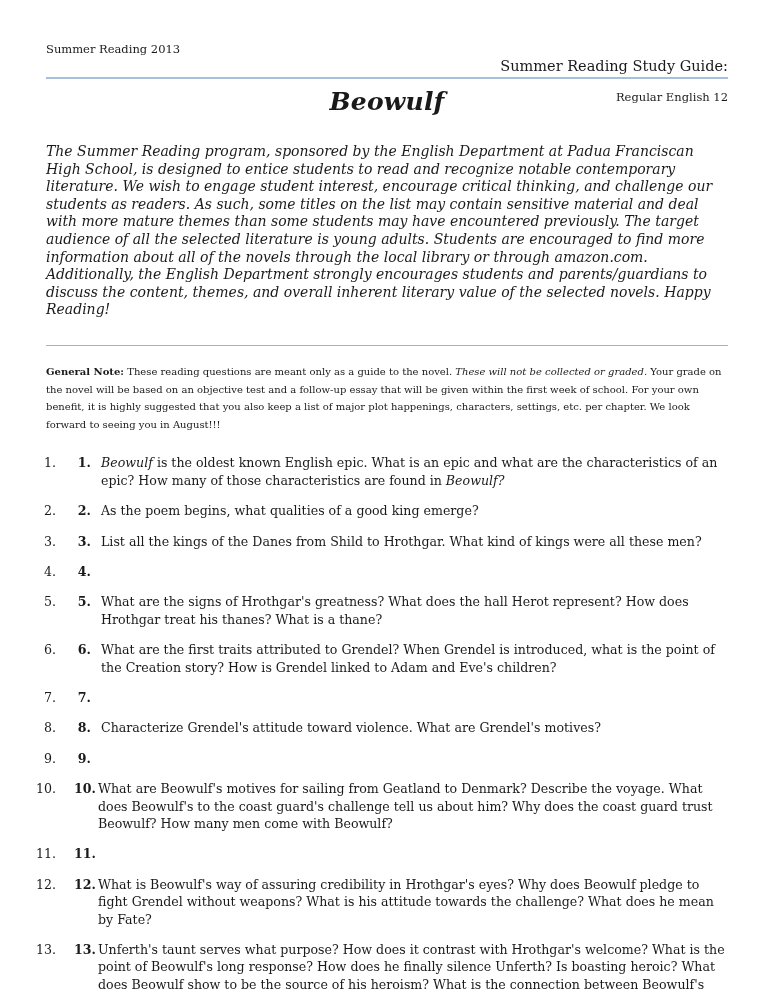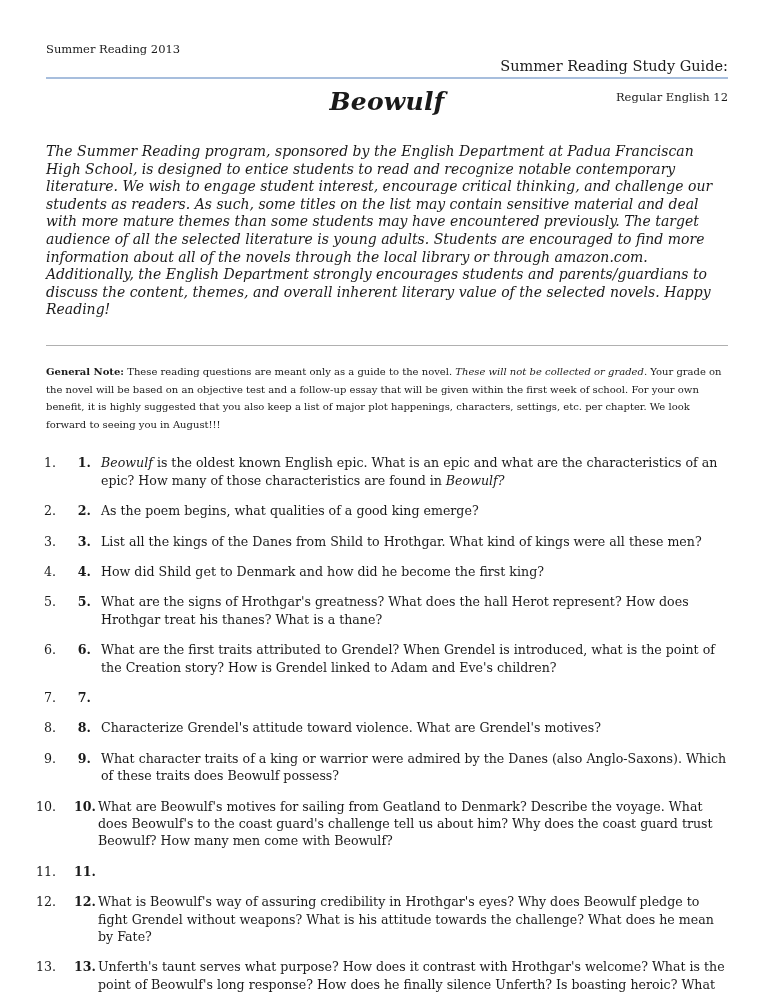--- a/index.html
+++ b/index.html
@@ -149,7 +149,7 @@
       <li class="q"><span class="num">1.</span><span><i>Beowulf</i><span> is the oldest known English epic.  What is an epic and what are the characteristics of an epic?  How many of those characteristics are found in </span><i>Beowulf?</i></span></li>
       <li class="q"><span class="num">2.</span><span>As the poem begins, what qualities of a good king emerge?</span></li>
       <li class="q"><span class="num">3.</span><span>List all the kings of the Danes from Shild to Hrothgar.  What kind of kings were all these men?</span></li>
-      <li class="q"><span class="num">4.</span><span>How did Shild get to Denmark and how did he become the first king?</span></li>
+      <li class="q"><span class="num">4.</span></li>
       <li class="q"><span class="num">5.</span><span>What are the signs of Hrothgar's greatness?  What does the hall Herot represent?  How does Hrothgar treat his thanes?  What is a thane?</span></li>
       <li class="q"><span class="num">6.</span><span>What are the first traits attributed to Grendel?  When Grendel is introduced, what is the point of the Creation story?  How is Grendel linked to Adam and Eve's children?</span></li>
       <li class="q"><span class="num">7.</span></li>

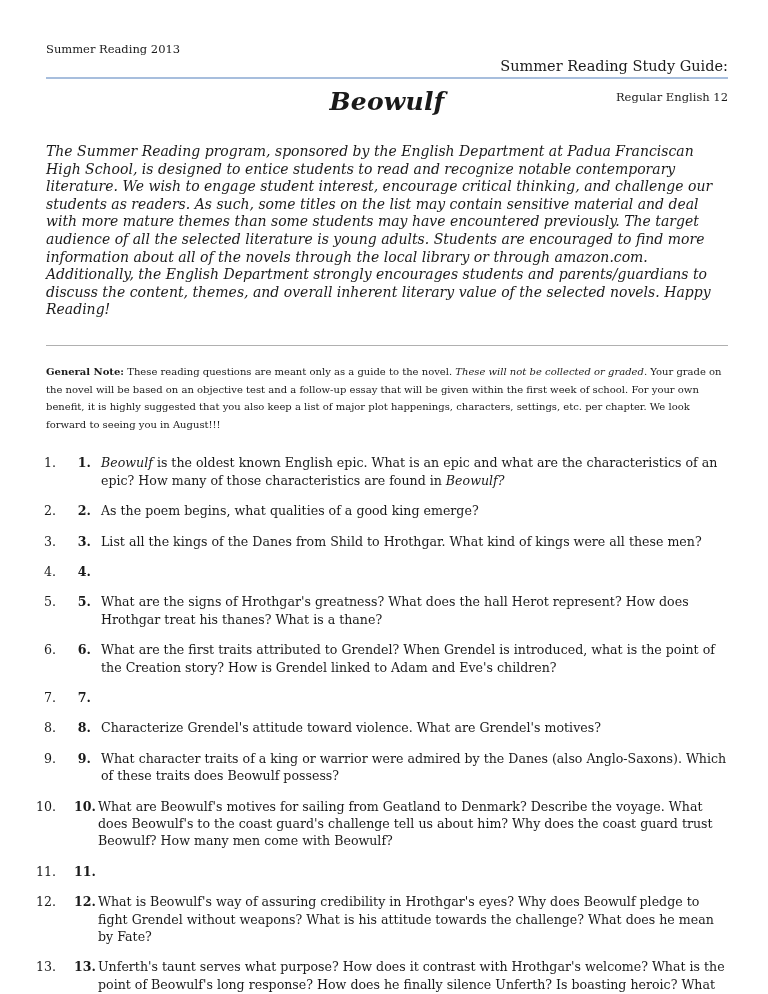--- a/index.html
+++ b/index.html
@@ -154,7 +154,7 @@
       <li class="q"><span class="num">6.</span><span>What are the first traits attributed to Grendel?  When Grendel is introduced, what is the point of the Creation story?  How is Grendel linked to Adam and Eve's children?</span></li>
       <li class="q"><span class="num">7.</span></li>
       <li class="q"><span class="num">8.</span><span>Characterize Grendel's attitude toward violence.  What are Grendel's motives?</span></li>
-      <li class="q"><span class="num">9.</span><span>What character traits of a king or warrior were admired by the Danes (also Anglo-Saxons).  Which of these traits does Beowulf possess?</span></li>
+      <li class="q"><span class="num">9.</span></li>
       <li class="q wide"><span class="num">10.</span><span>What are Beowulf's motives for sailing from Geatland to Denmark?  Describe the voyage.  What does Beowulf's to the coast guard's challenge tell us about him?  Why does the coast guard trust Beowulf?  How many men come with Beowulf?</span></li>
       <li class="q wide"><span class="num">11.</span></li>
       <li class="q wide"><span class="num">12.</span><span>What is Beowulf's way of assuring credibility in Hrothgar's eyes?  Why does Beowulf pledge to fight Grendel without weapons?  What is his attitude towards the challenge?  What does he mean by Fate?</span></li>

